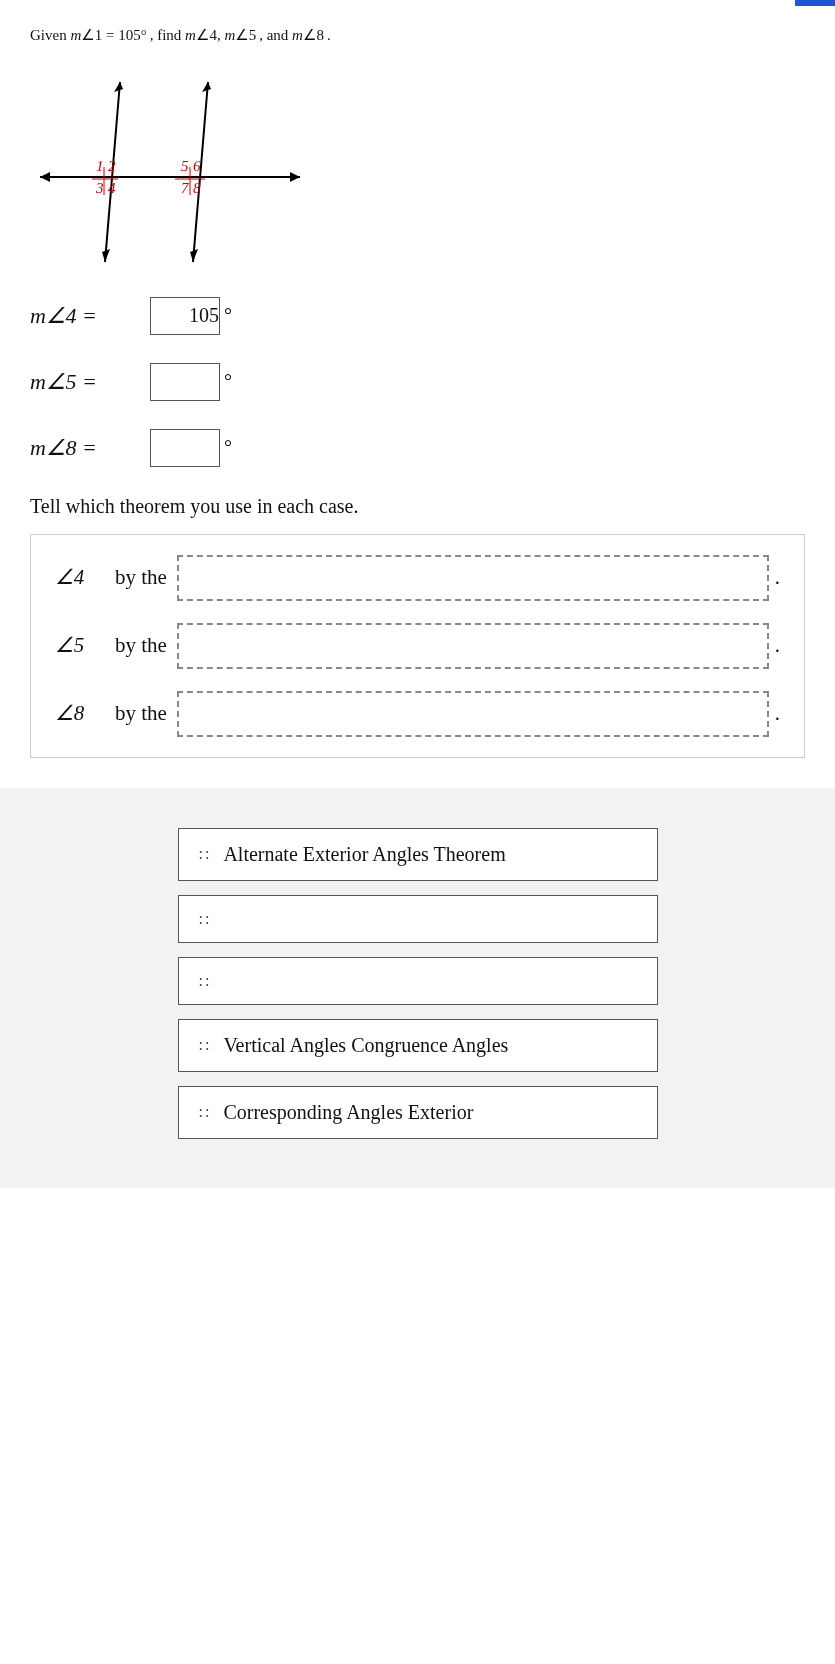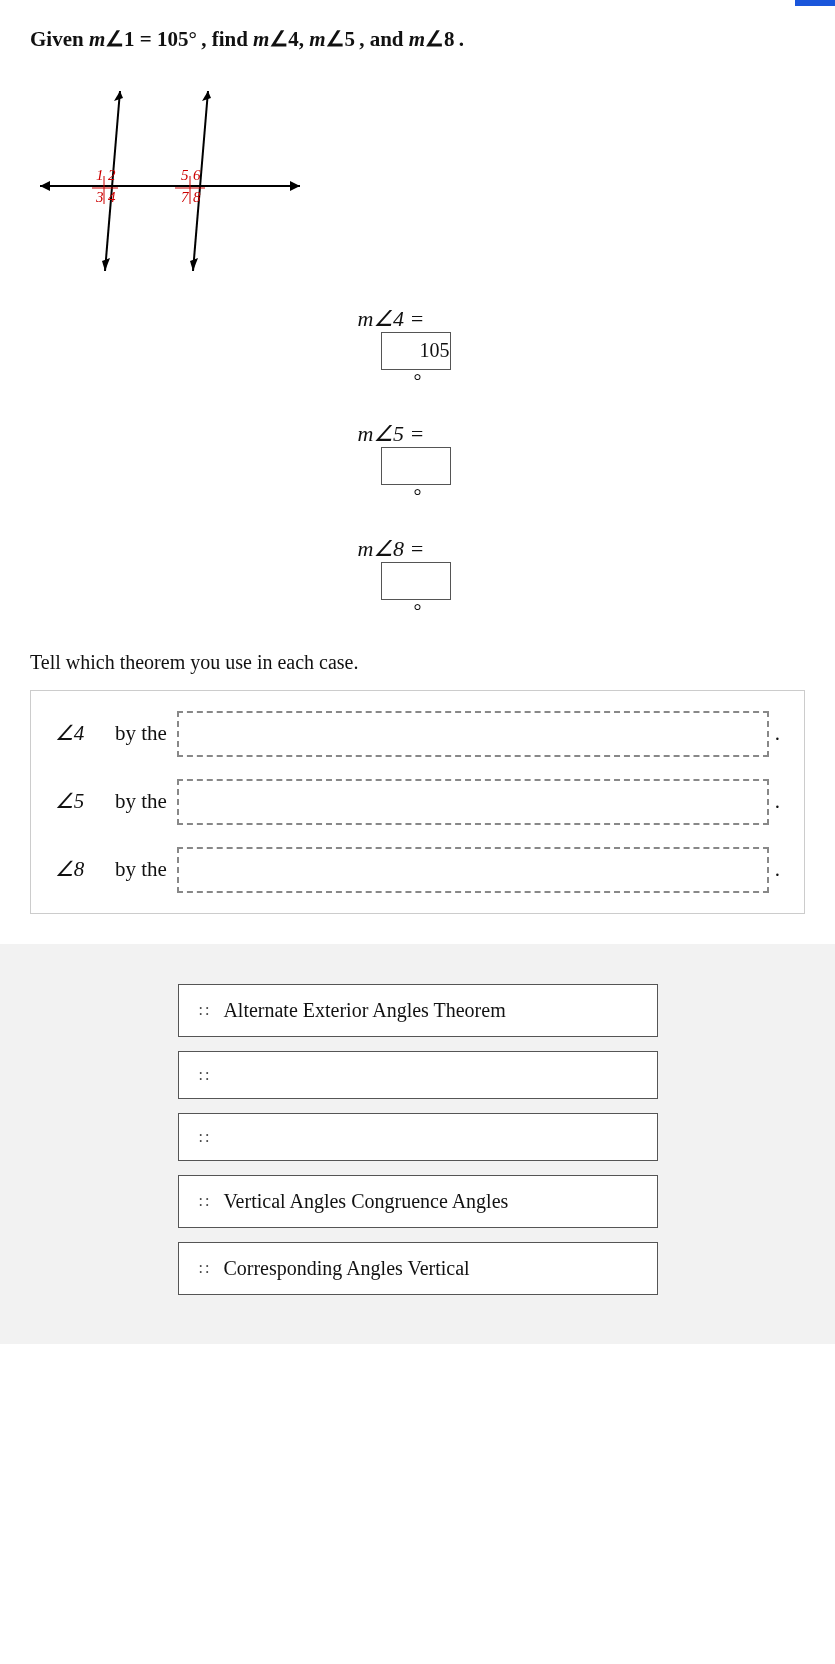--- a/index.html
+++ b/index.html
@@ -25,10 +25,9 @@
     }
 
     .problem-statement {
-      font-size: 21px;
+      font-size: 15px;
       margin-bottom: 20px;
       line-height: 1.5;
-      font-weight: bold;
     }
 
     .diagram-area {

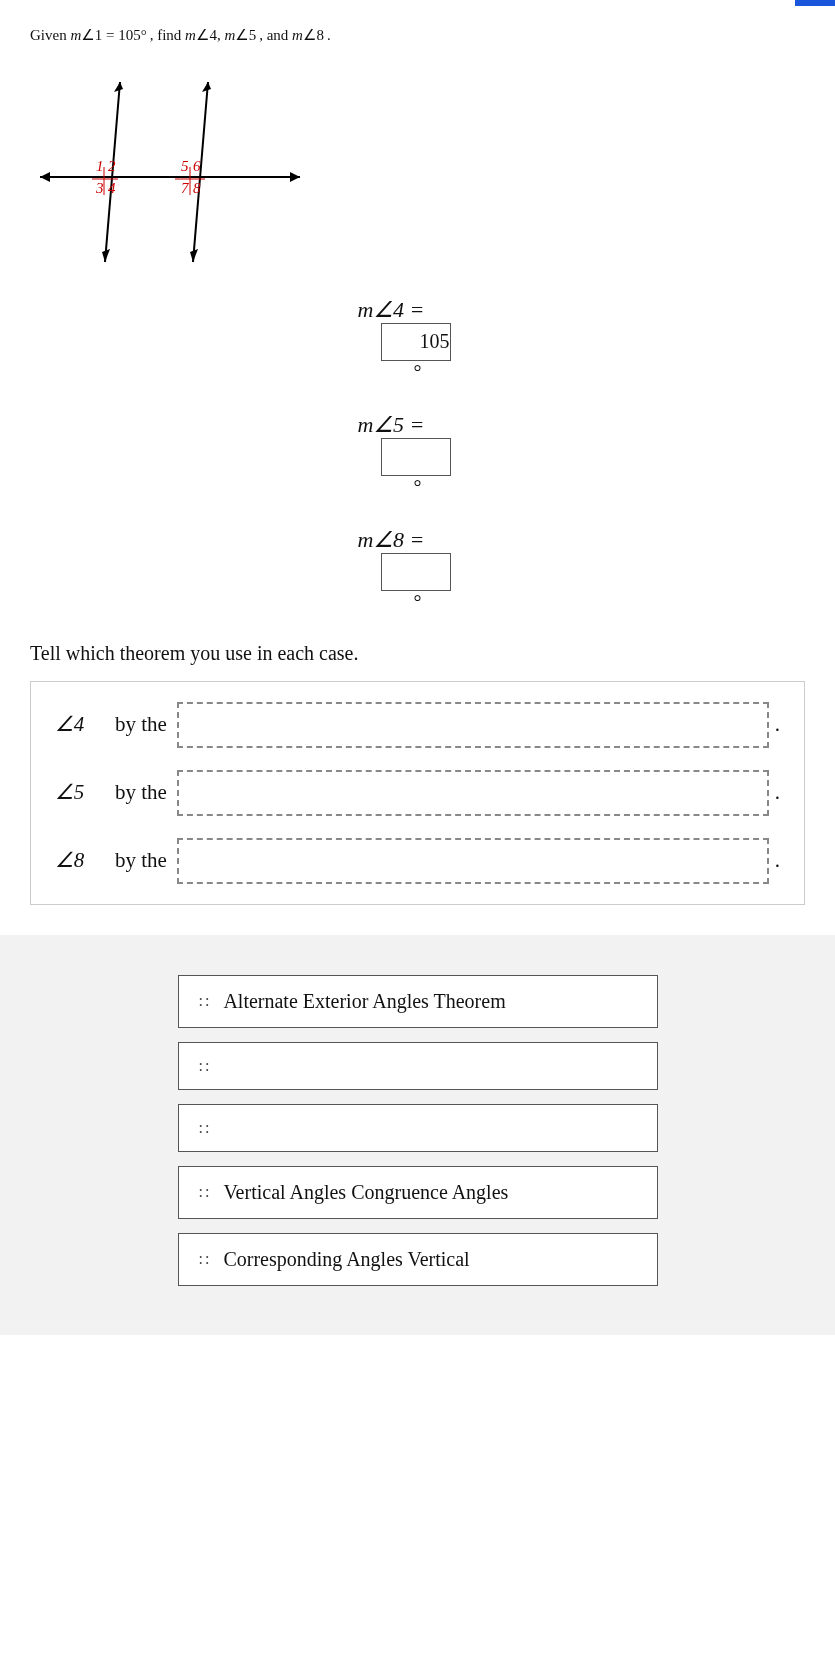--- a/index.html
+++ b/index.html
@@ -51,7 +51,6 @@
       align-items: center;
       margin-bottom: 28px;
       font-size: 22px;
-      flex-direction: column;
     }
 
     .answer-label {

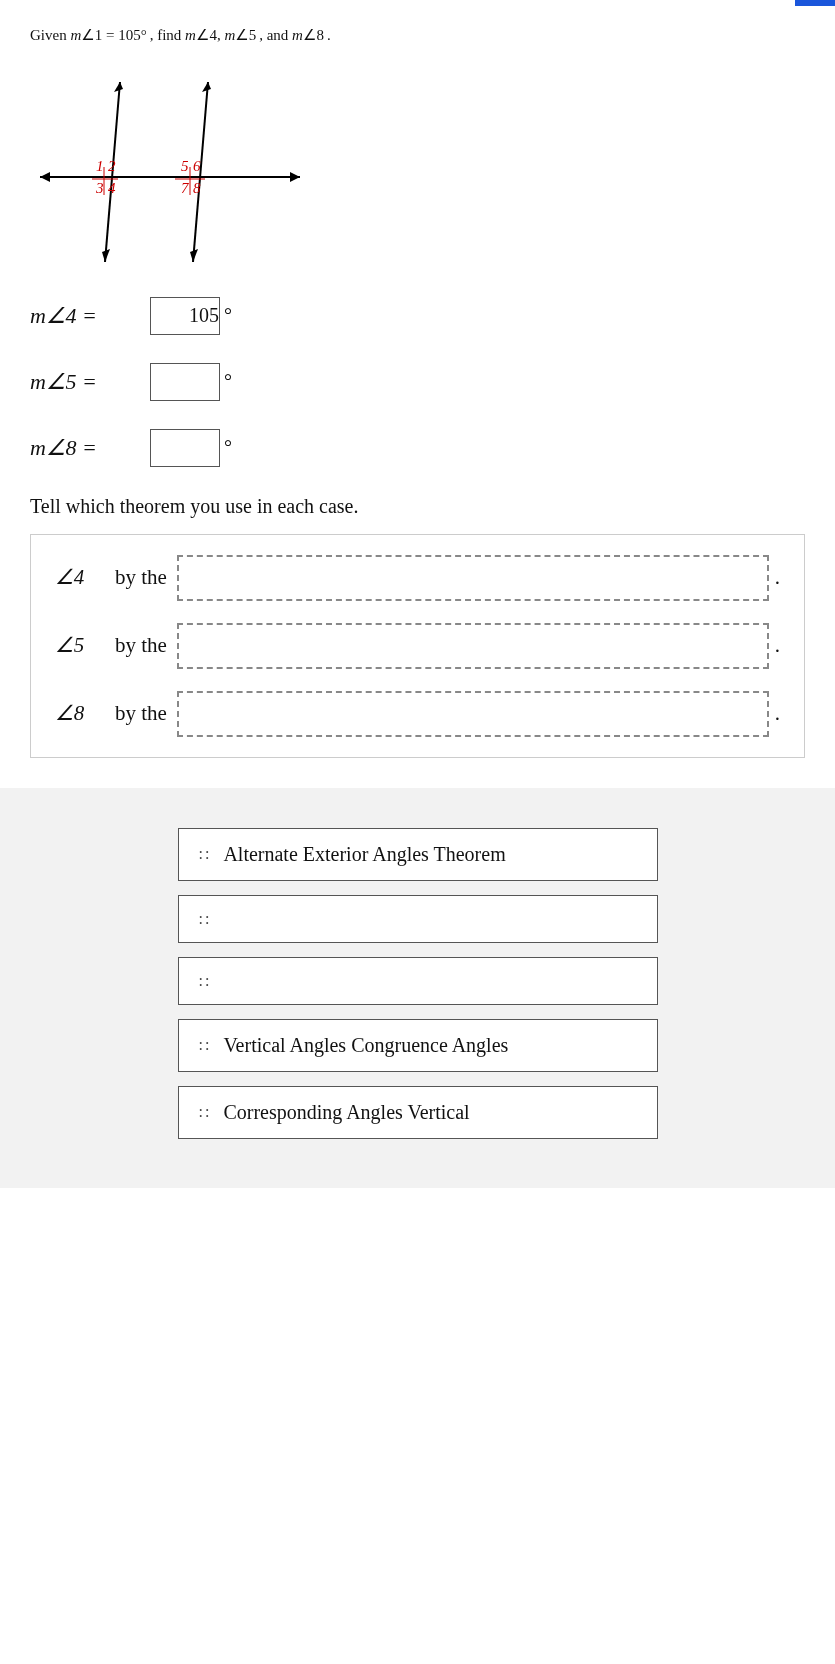--- a/index.html
+++ b/index.html
@@ -294,7 +294,7 @@
 
   <div class="draggable-item" style="overflow:hidden;">
     <span class="drag-dots">::</span>
-    <span class="draggable-text">Corresponding Angles Vertical</span>
+    <span class="draggable-text">Corresponding Angles Exterior</span>
   </div>
 
 </div>

